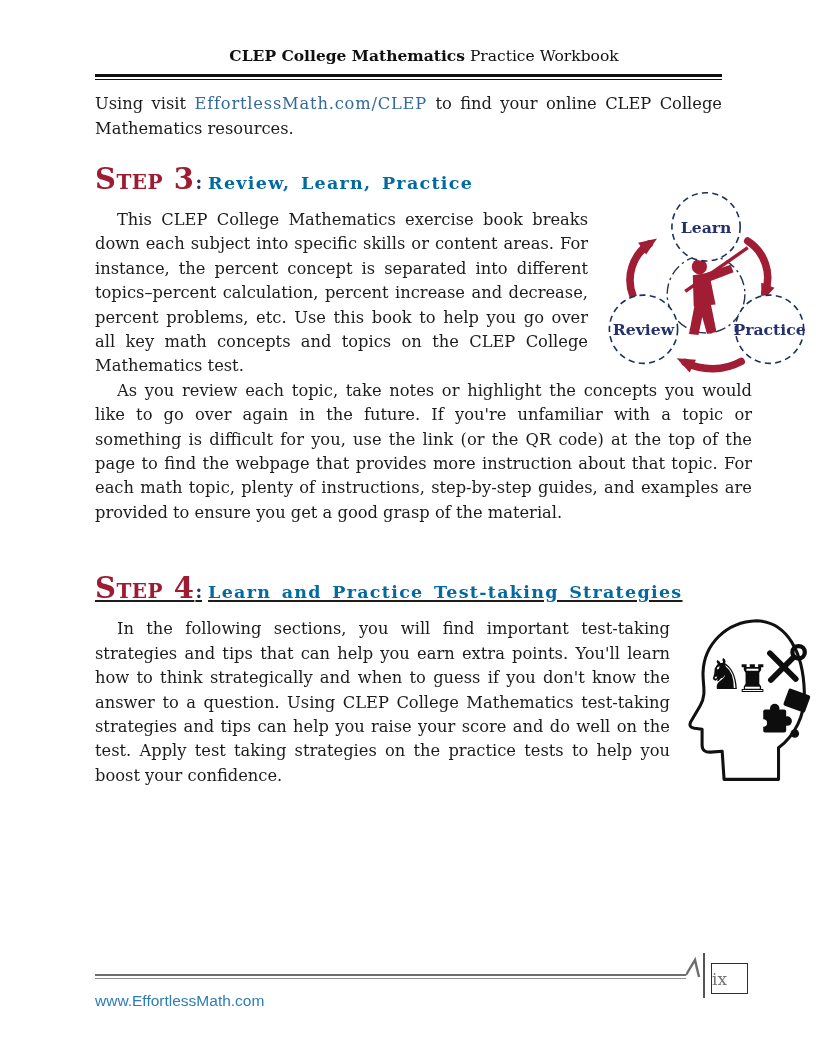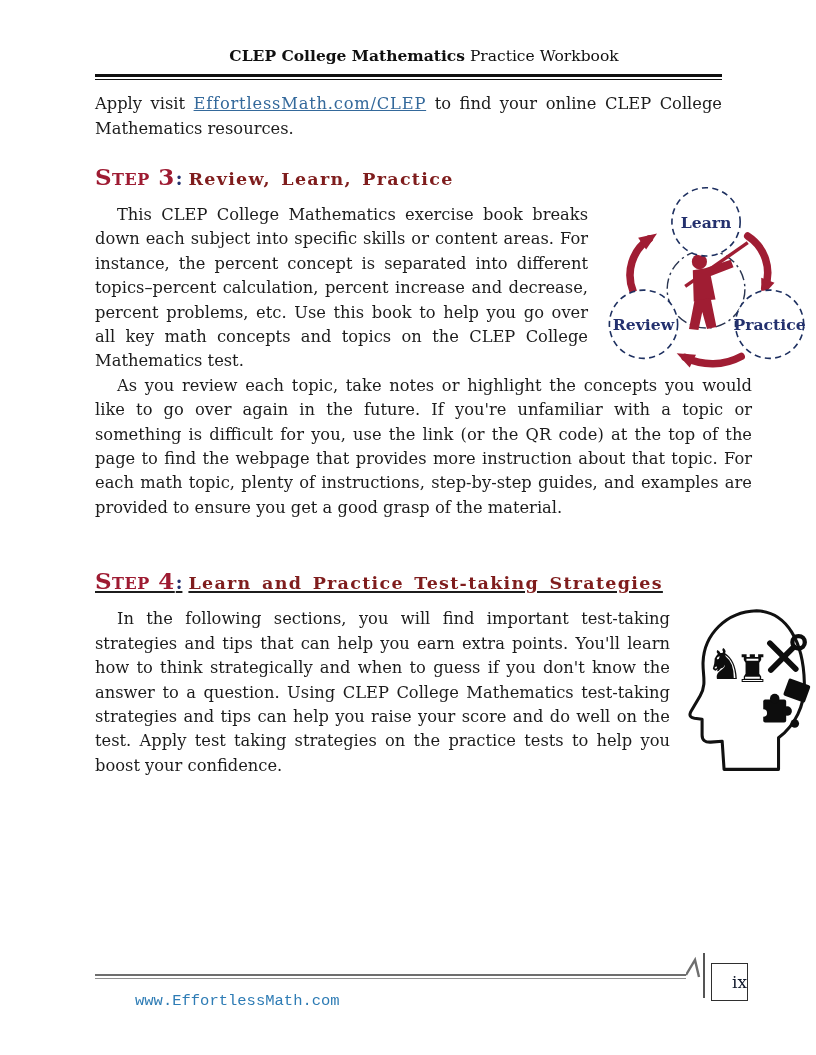--- a/index.html
+++ b/index.html
@@ -66,7 +66,7 @@
   </div>
   <div class="hrule"></div>
 
-  <p class="body p2"><span>Apply visit </span><a class="link">EffortlessMath.com/CLEP</a><span> to find your online CLEP College Mathematics resources.</span></p>
+  <p class="body p2"><span>Using visit </span><a class="link">EffortlessMath.com/CLEP</a><span> to find your online CLEP College Mathematics resources.</span></p>
 
   <h2 class="step"><span class="step-label">Step 3</span><span class="step-colon">:</span><span class="step-title">Review, Learn, Practice</span></h2>
 

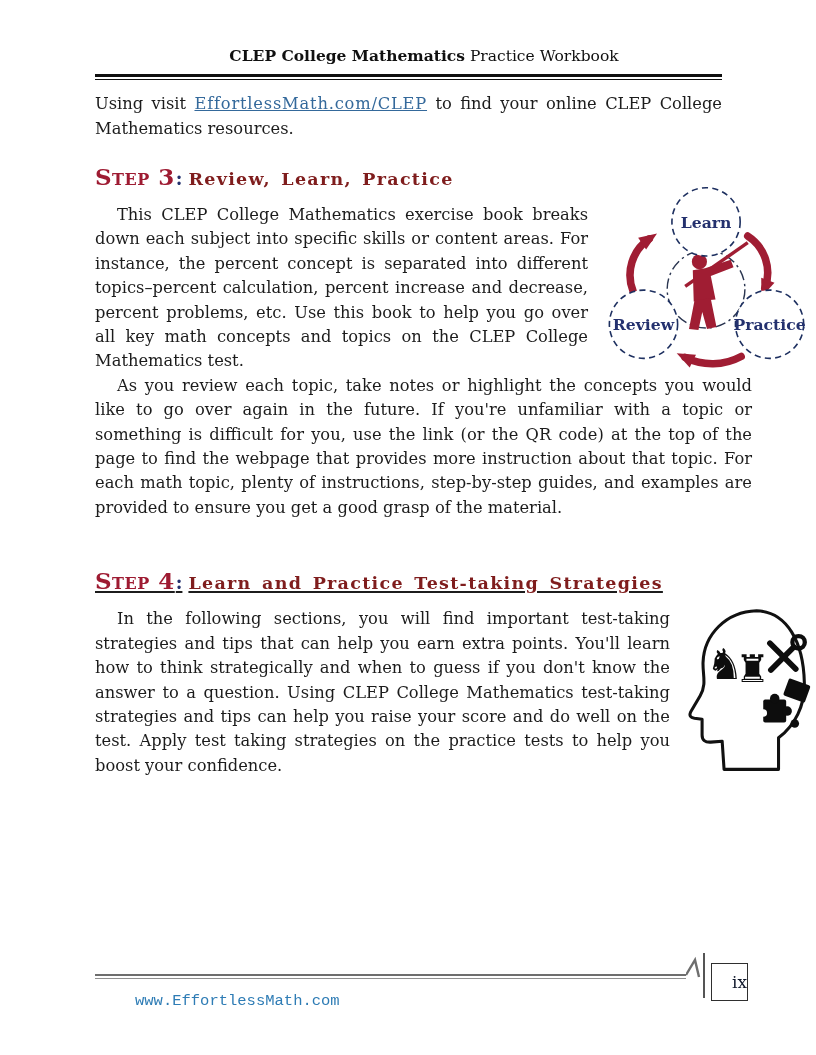--- a/index.html
+++ b/index.html
@@ -22,7 +22,7 @@
   }
   .p1 { margin-top:25px; }
   .p2 { margin-top:12px; }
-  .link { color:#34699b; text-decoration:underline; letter-spacing:0.8px; cursor:pointer; }
+  .link { color:#34699b; letter-spacing:0.8px; cursor:pointer; }
   
   .step { margin:21px 94px 0 95px; font-weight:bold; }
   .step .step-label { font-variant:small-caps; font-size:23px; color:#9e1b32; letter-spacing:0.5px; }

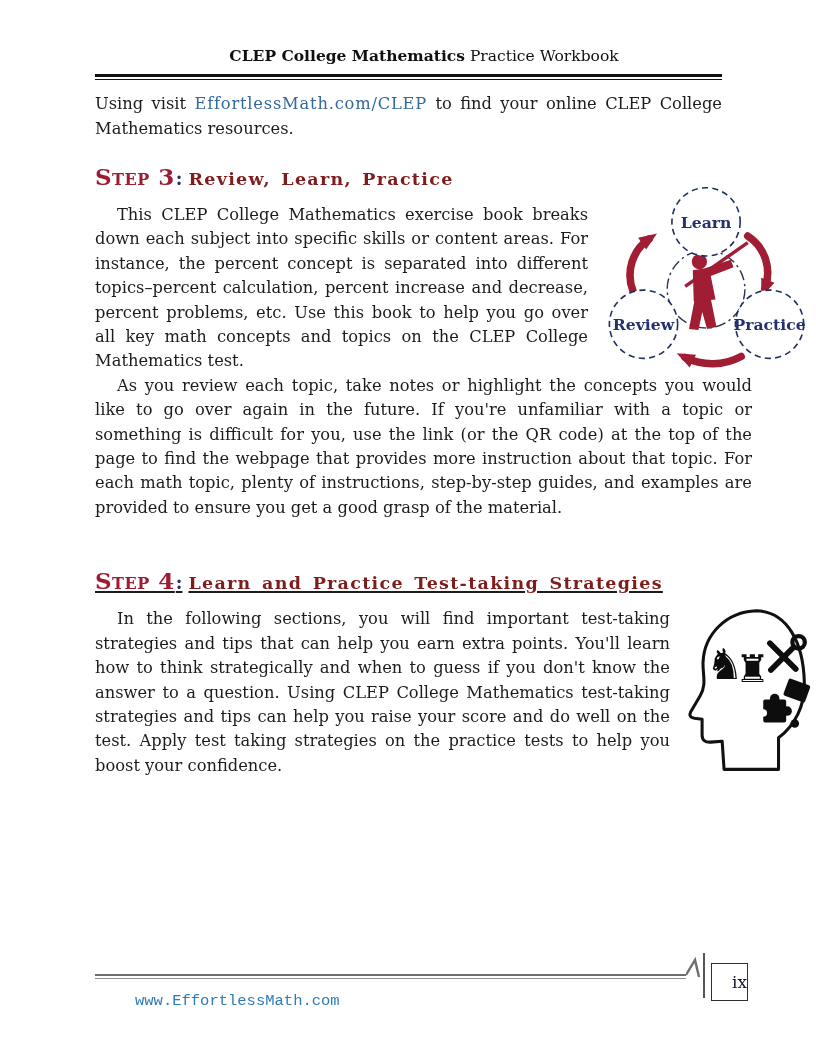--- a/index.html
+++ b/index.html
@@ -25,7 +25,7 @@
   .link { color:#34699b; letter-spacing:0.8px; cursor:pointer; }
   
   .step { margin:21px 94px 0 95px; font-weight:bold; }
-  .step .step-label { font-variant:small-caps; font-size:23px; color:#9e1b32; letter-spacing:0.5px; }
+  .step .step-label { font-variant:small-caps; font-size:29px; color:#9e1b32; letter-spacing:0.5px; }
   .step .step-colon { font-size:18px; color:#24316e; margin:0 6px 0 1px; }
   .step .step-title { font-size:17.5px; color:#7f1d1d; letter-spacing:1.3px; word-spacing:3px; }
   .step4 { margin-top:46px;text-decoration:underline; }

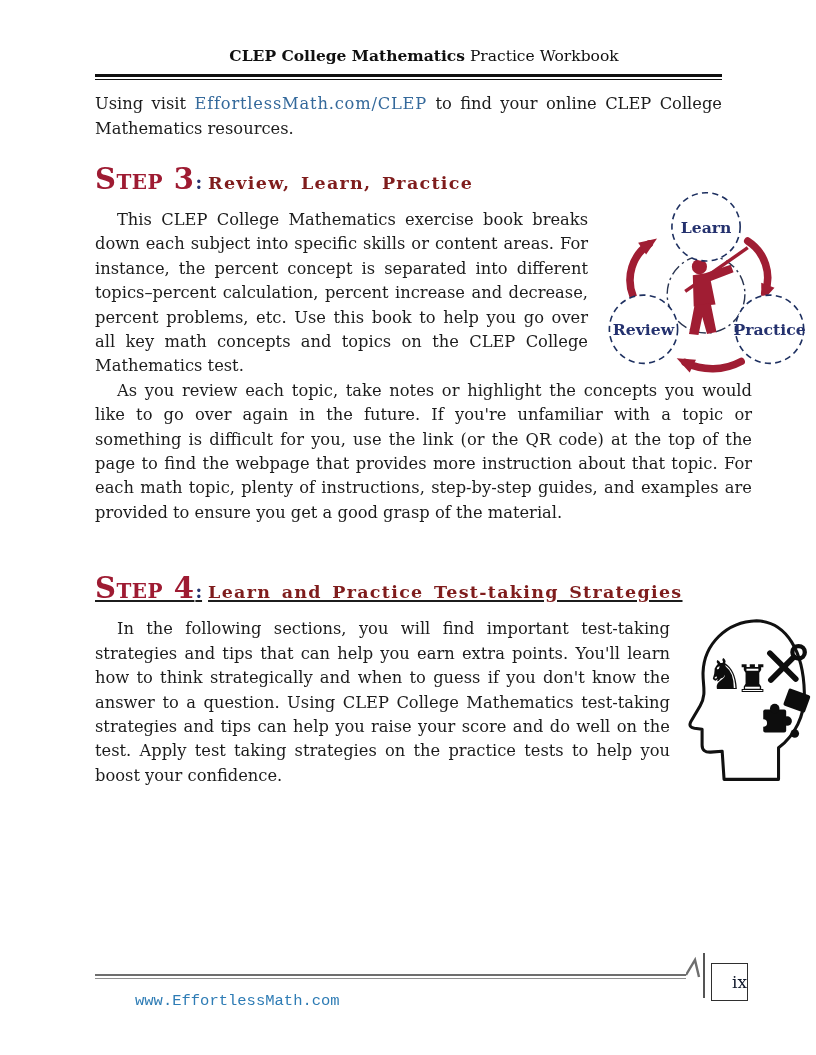--- a/index.html
+++ b/index.html
@@ -27,7 +27,7 @@
   .step { margin:21px 94px 0 95px; font-weight:bold; }
   .step .step-label { font-variant:small-caps; font-size:29px; color:#9e1b32; letter-spacing:0.5px; }
   .step .step-colon { font-size:18px; color:#24316e; margin:0 6px 0 1px; }
-  .step .step-title { font-size:17.5px; color:#7f1d1d; letter-spacing:1.3px; word-spacing:3px; }
+  .step .step-title { font-size:17.5px; color:#0369a1; letter-spacing:1.3px; word-spacing:3px; }
   .step4 { margin-top:46px;text-decoration:underline; }
   .sec-body { margin-top:12px; }
   .sec-body .body { margin-right:64px; }

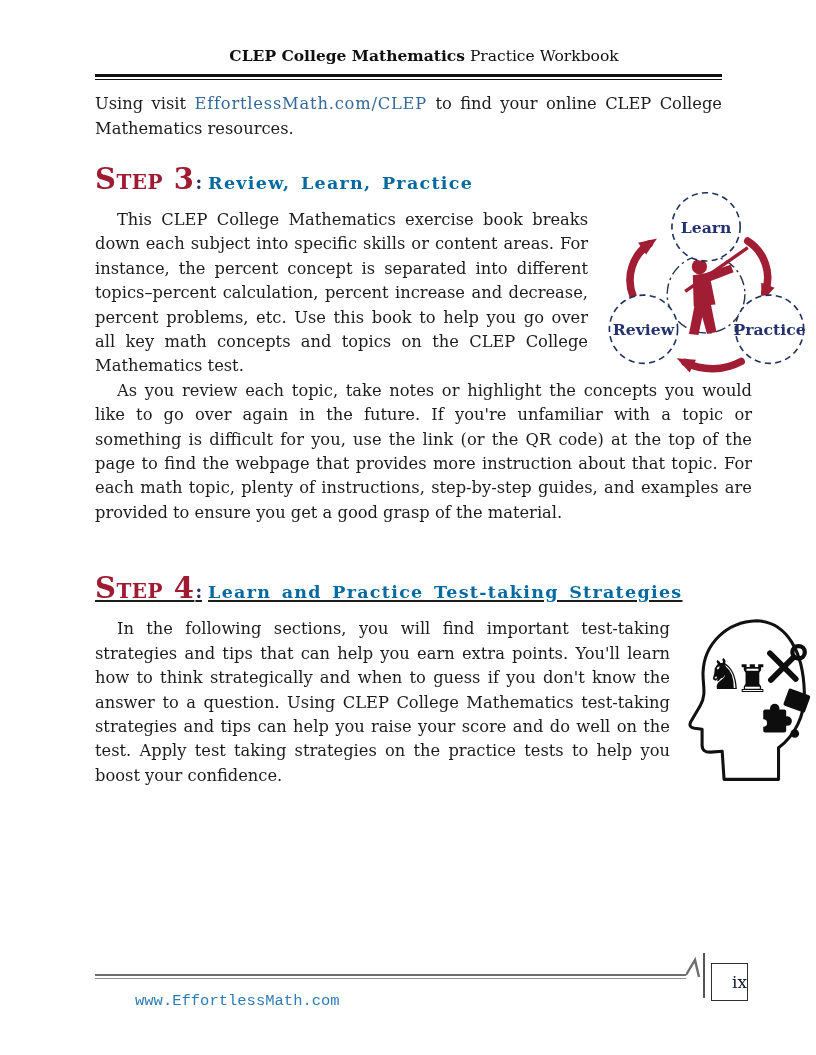--- a/index.html
+++ b/index.html
@@ -45,10 +45,10 @@
   }
   .fzig { position:absolute; left:686px; top:950px; }
   .pagebox {
-    position:absolute; left:711px; top:963px; width:37px; height:38px;
+    position:absolute; left:711px; top:963px; width:37px; height:31px;
     border:1.8px solid #2f2f2f; box-sizing:border-box; background:#fff;
-    display:flex; align-items:center; justify-content:flex-end;
-    font-size:17px; color:#0f172a;
+    display:flex; align-items:center; justify-content:flex-start;
+    font-size:17px; color:#737373;
   }
   .furl {
     position:absolute; left:95px; top:992px;

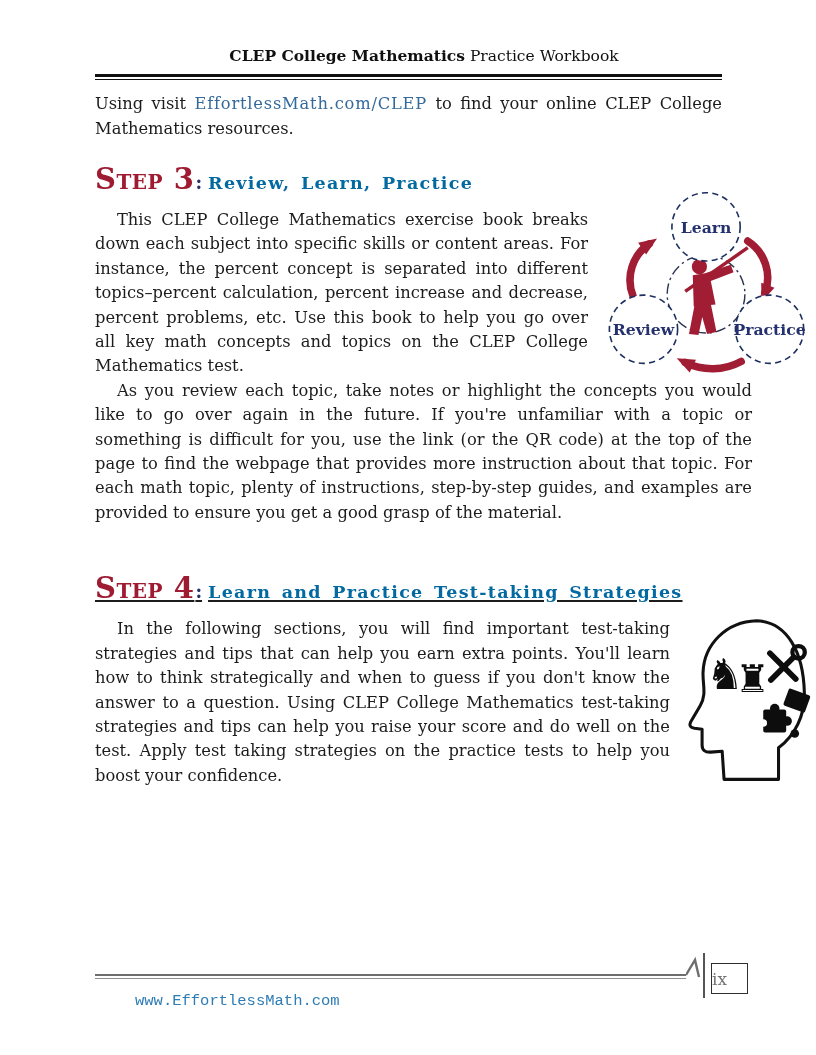--- a/index.html
+++ b/index.html
@@ -52,8 +52,8 @@
   }
   .furl {
     position:absolute; left:95px; top:992px;
-    font-family:Liberation Mono, monospace; font-size:15.5px;
-    color:#2e7cb5; text-decoration:none; cursor:pointer;margin-left:40px;
+    font-family:Liberation Sans, sans-serif; font-size:15.5px;
+    color:#2e7cb5; text-decoration:none; cursor:pointer;
   }
 </style>
 </head>

